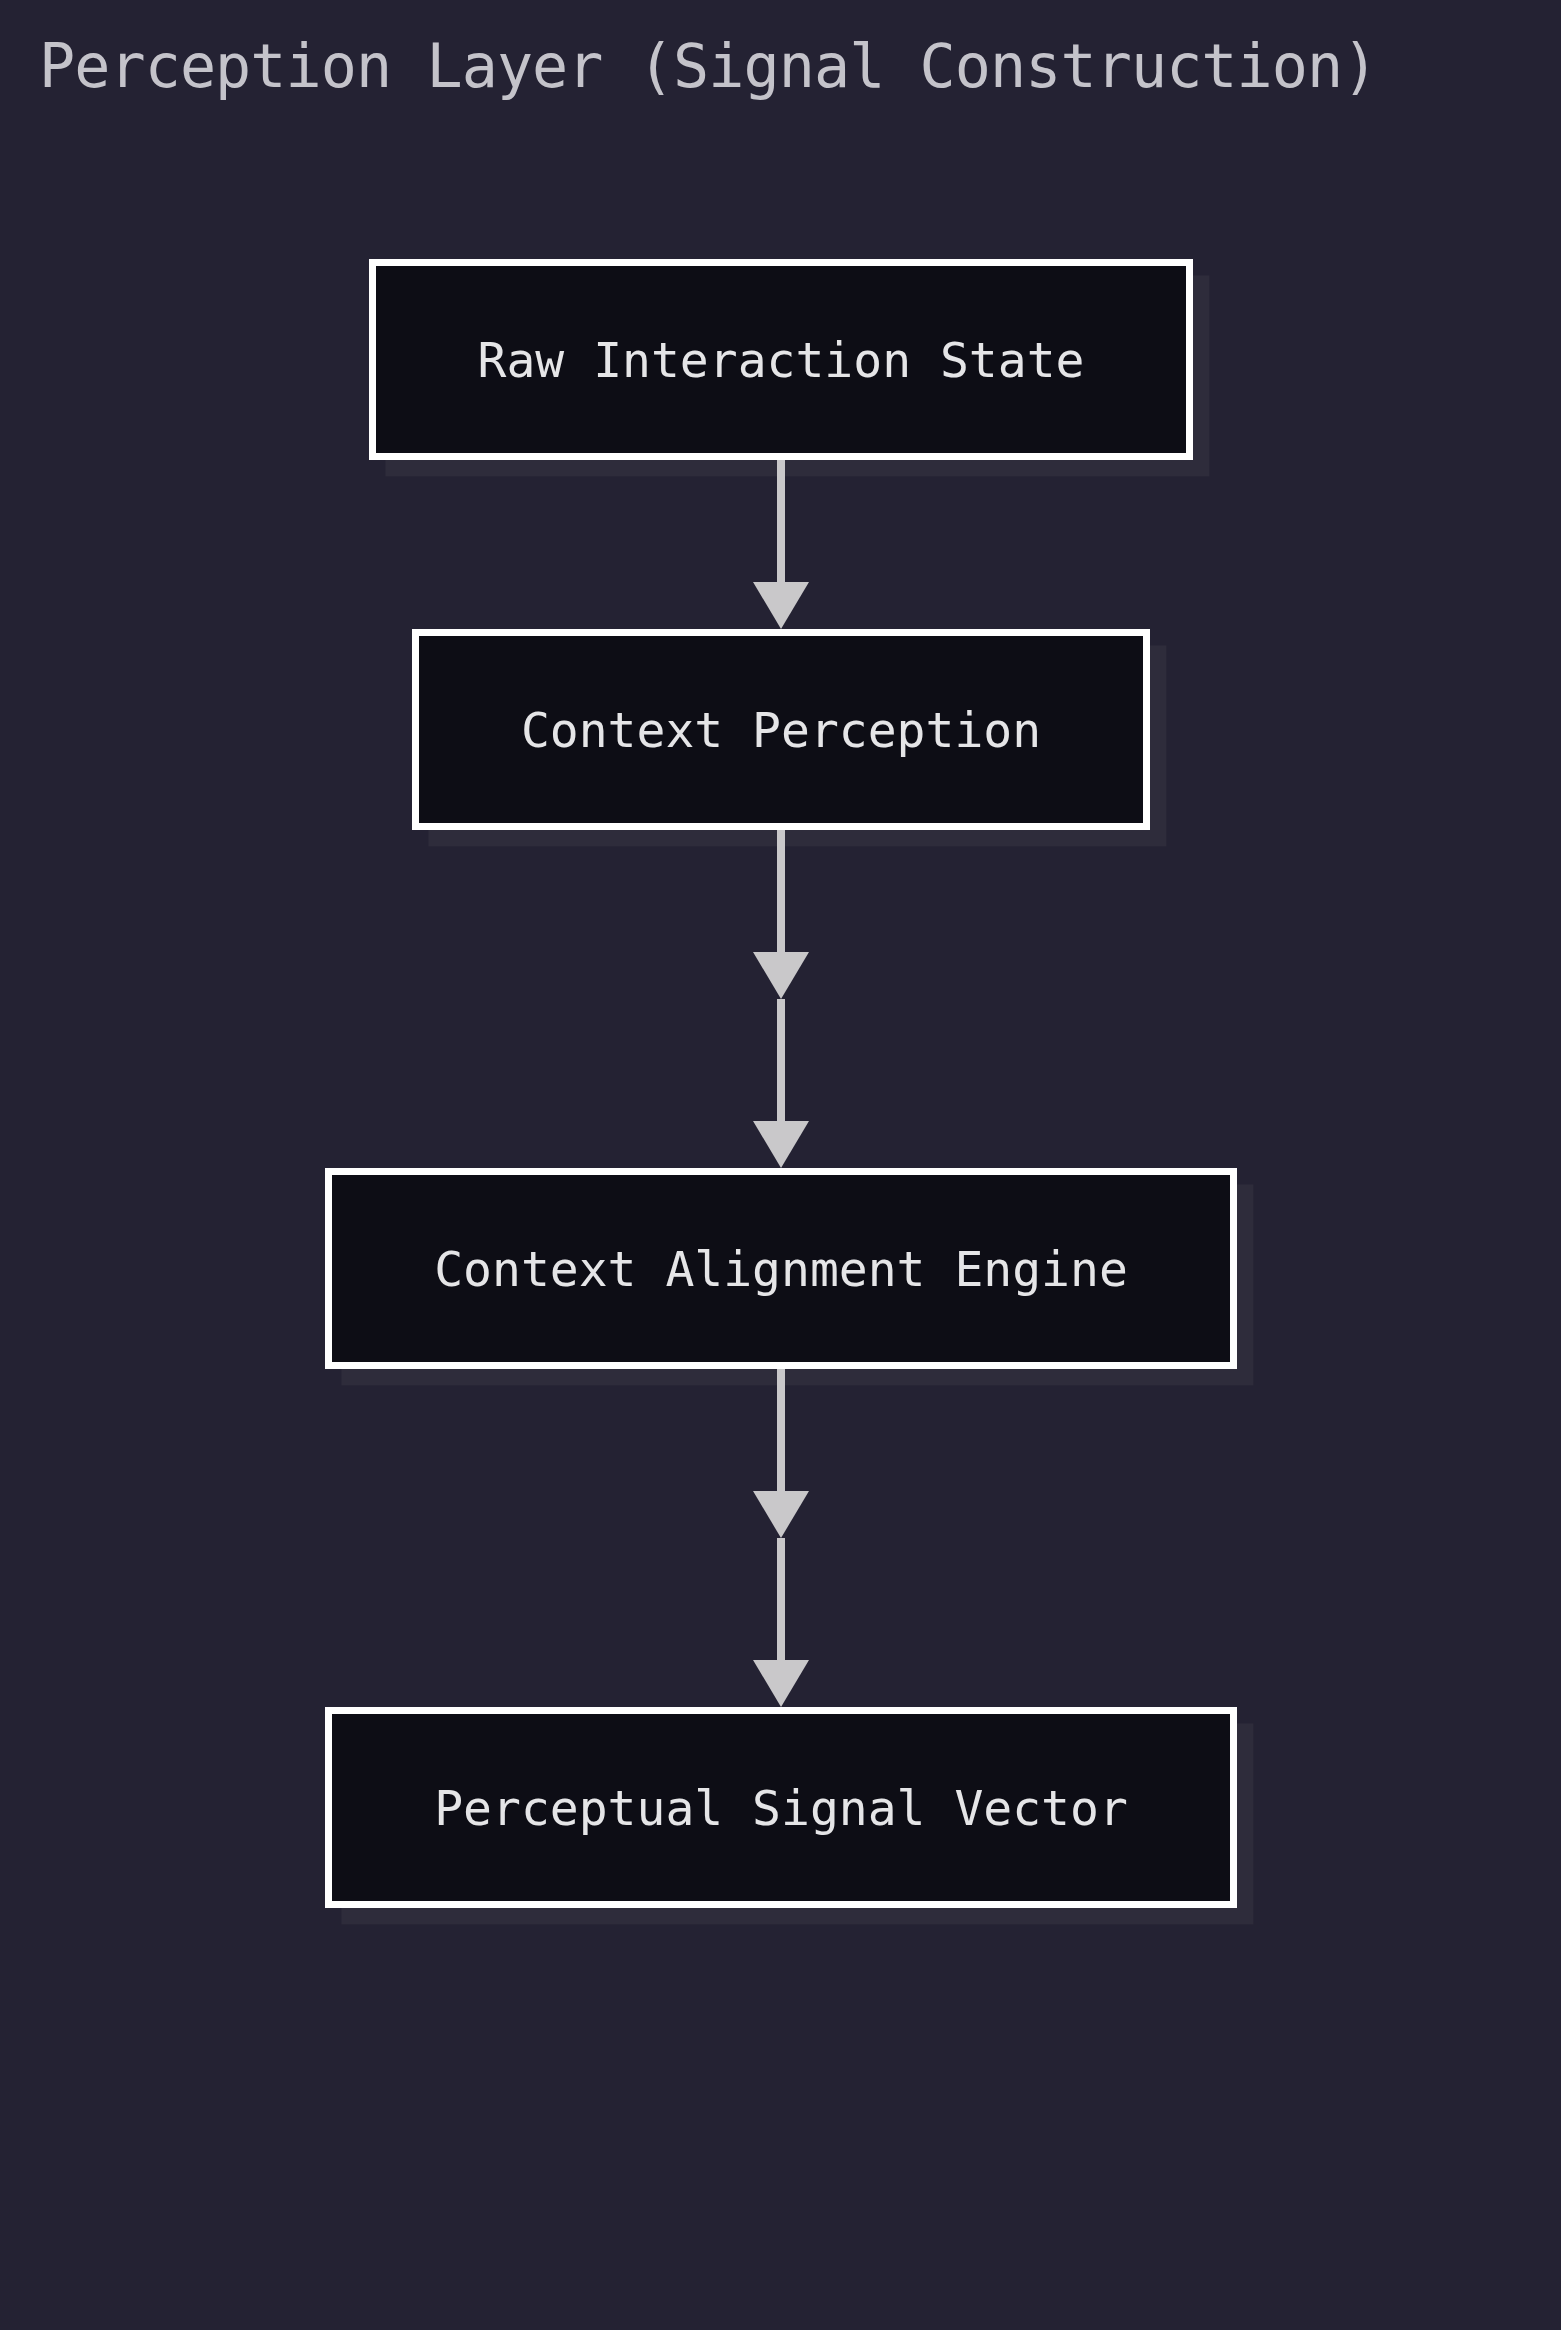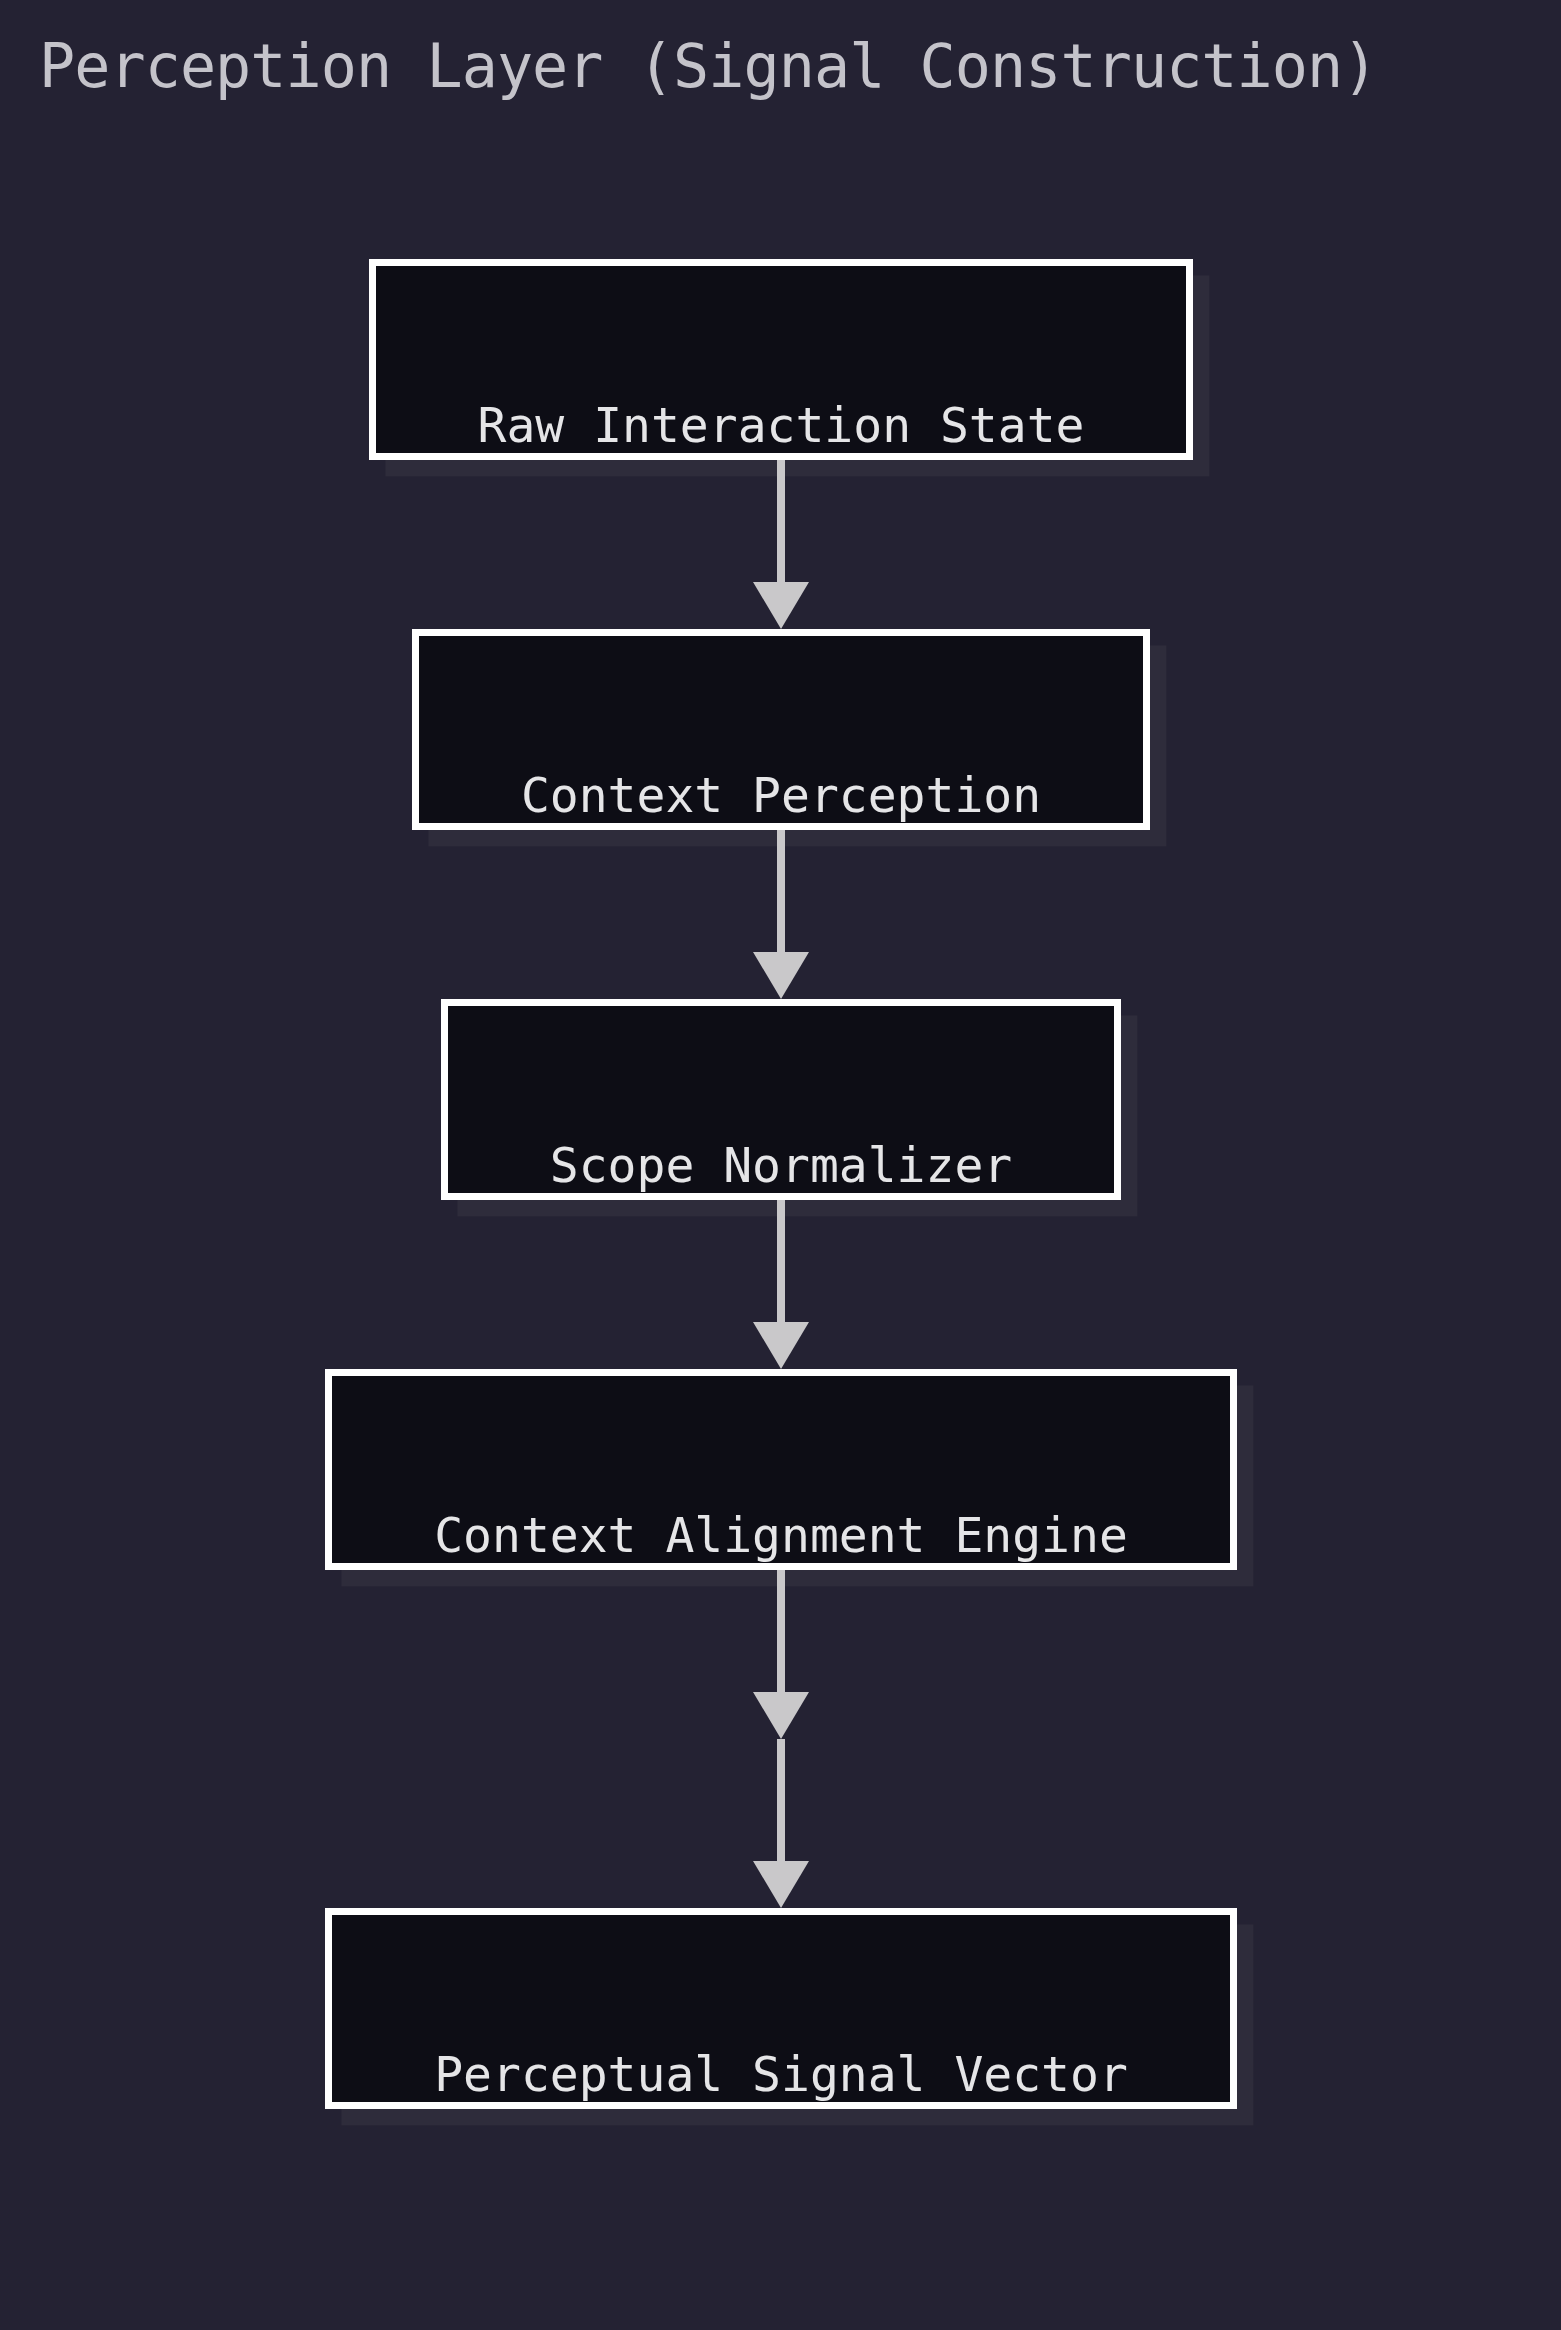--- a/index.html
+++ b/index.html
@@ -50,7 +50,7 @@
     box-shadow: 16.4px 16.4px 0 var(--node-shadow);
     padding: 0 102px;
     display: flex;
-    align-items: flex-end;
+    align-items: center;
     justify-content: center;
   }
   .node-label {

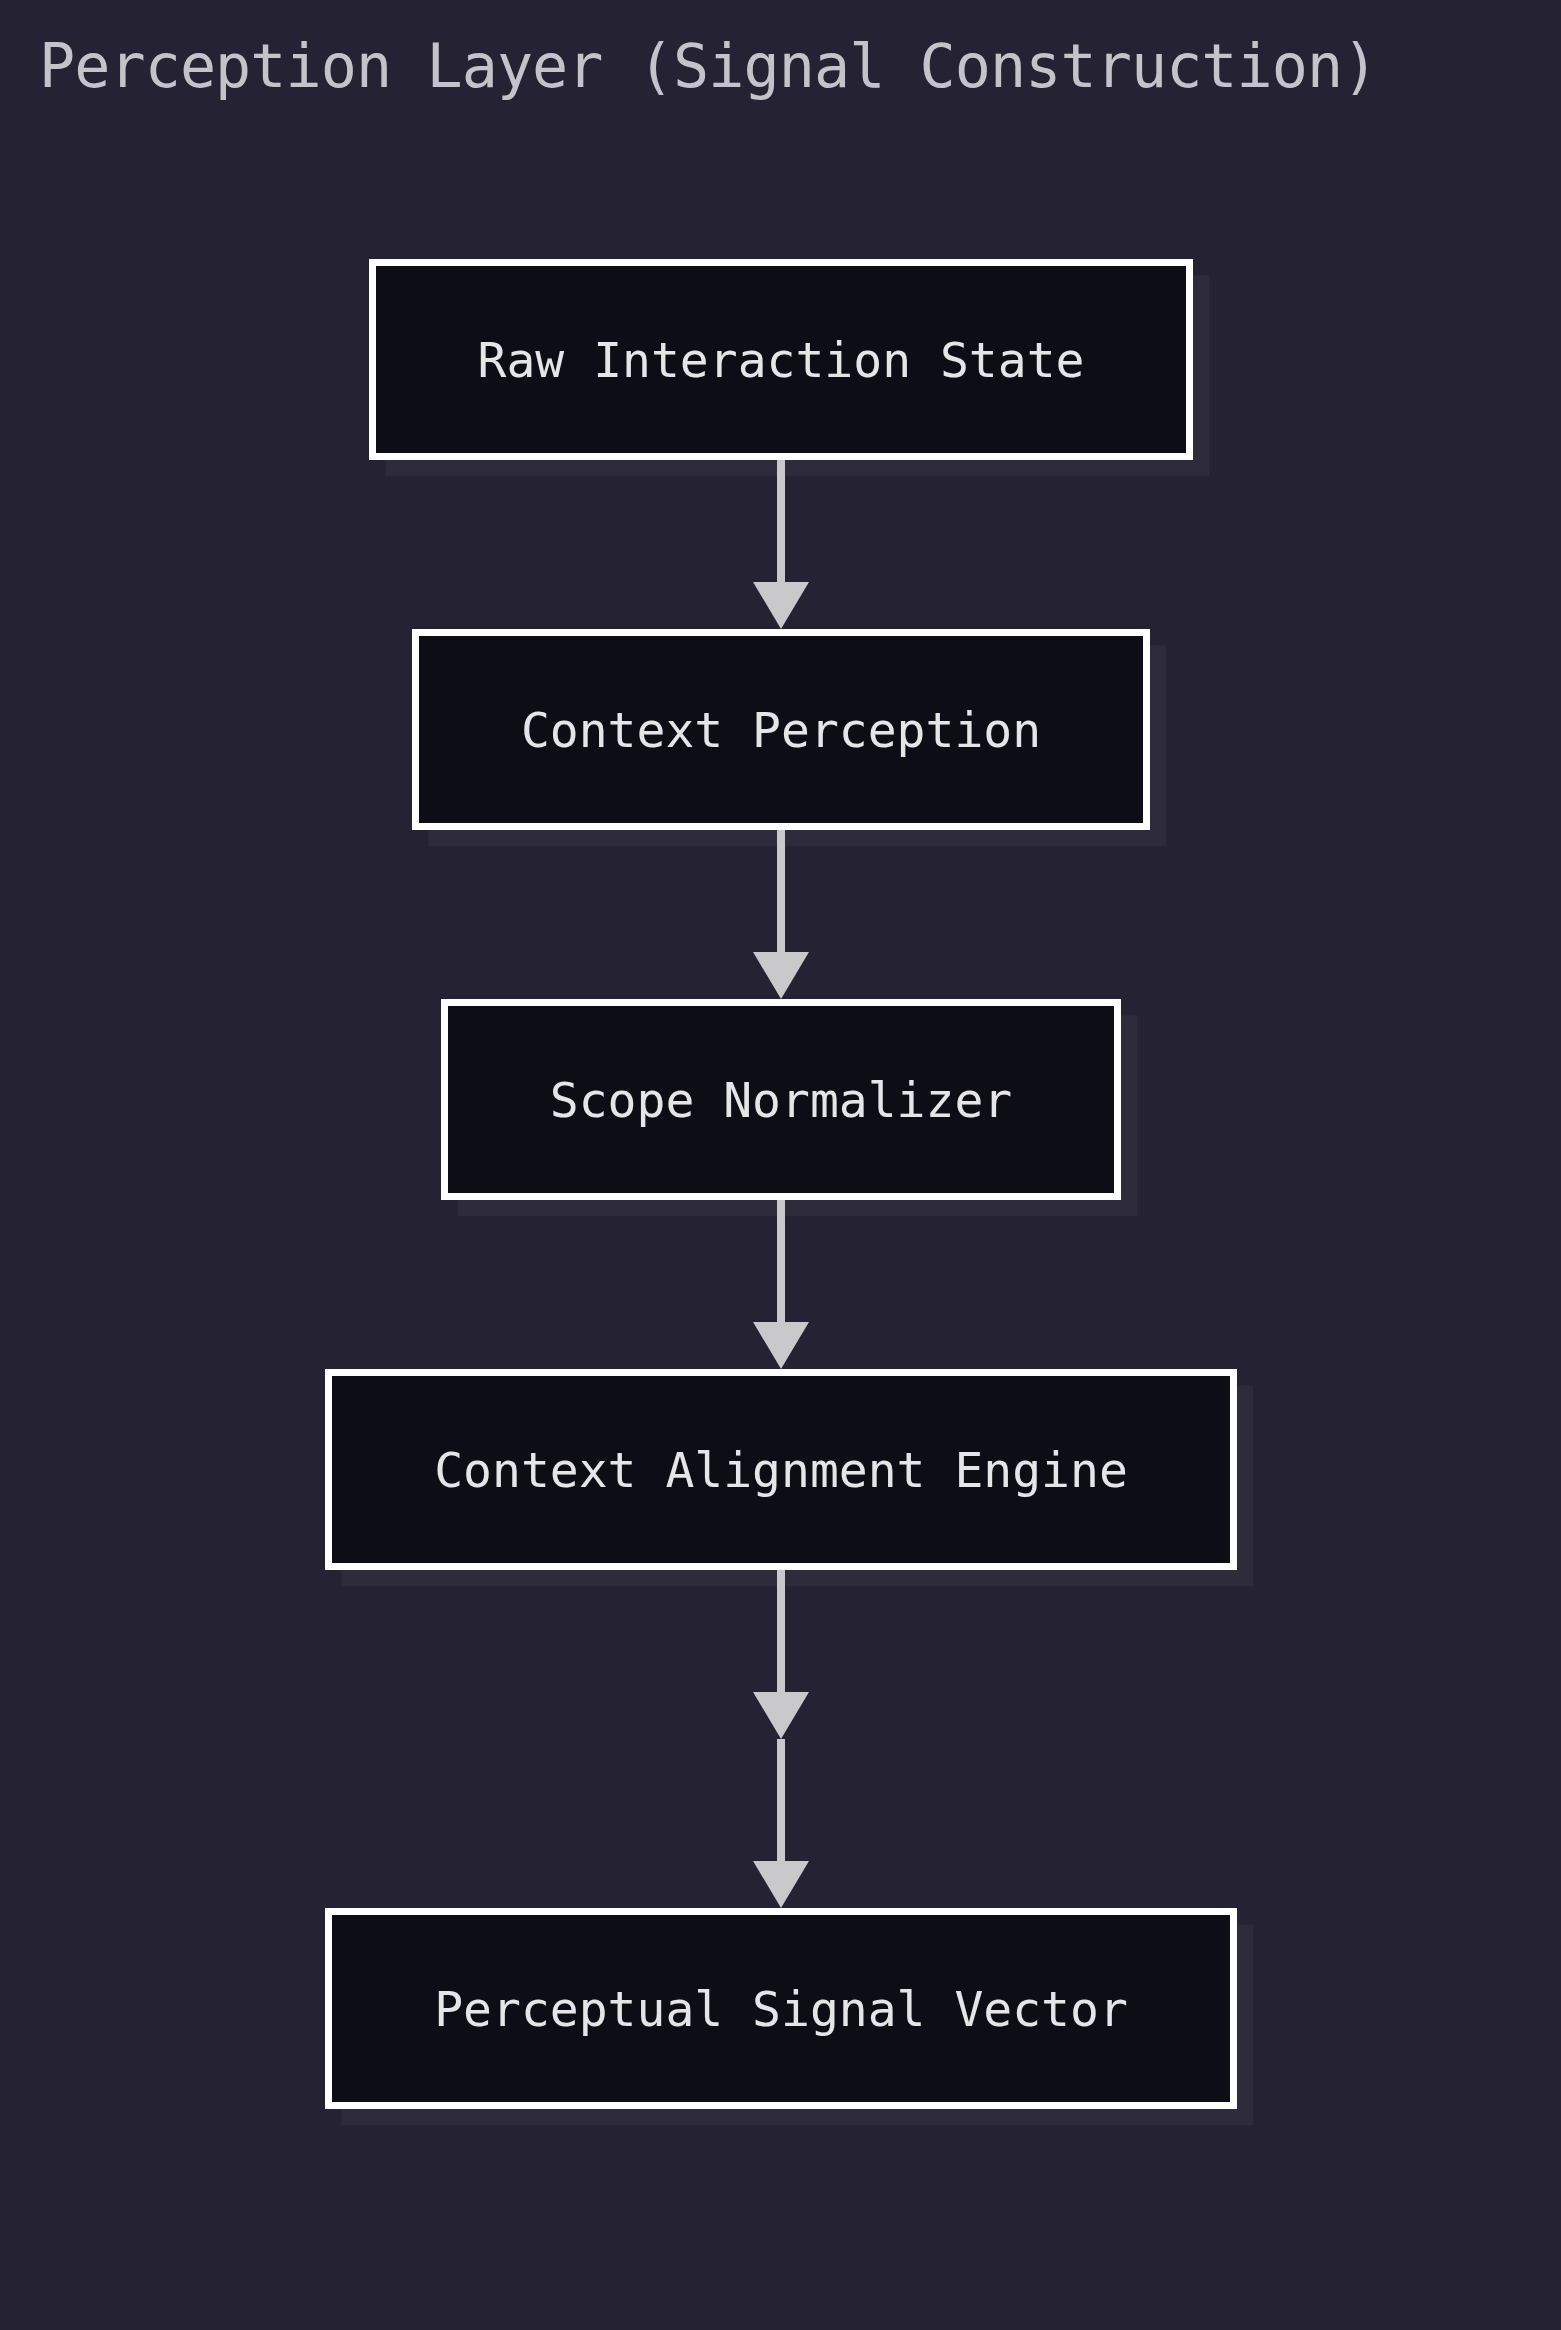--- a/index.html
+++ b/index.html
@@ -104,9 +104,6 @@
       <div class="arrow-head"></div>
     </div>
 
-    <div class="node">
-      <span class="node-label">Scope Normalizer</span>
-    </div>
 
     <div class="arrow">
       <div class="arrow-shaft"></div>

